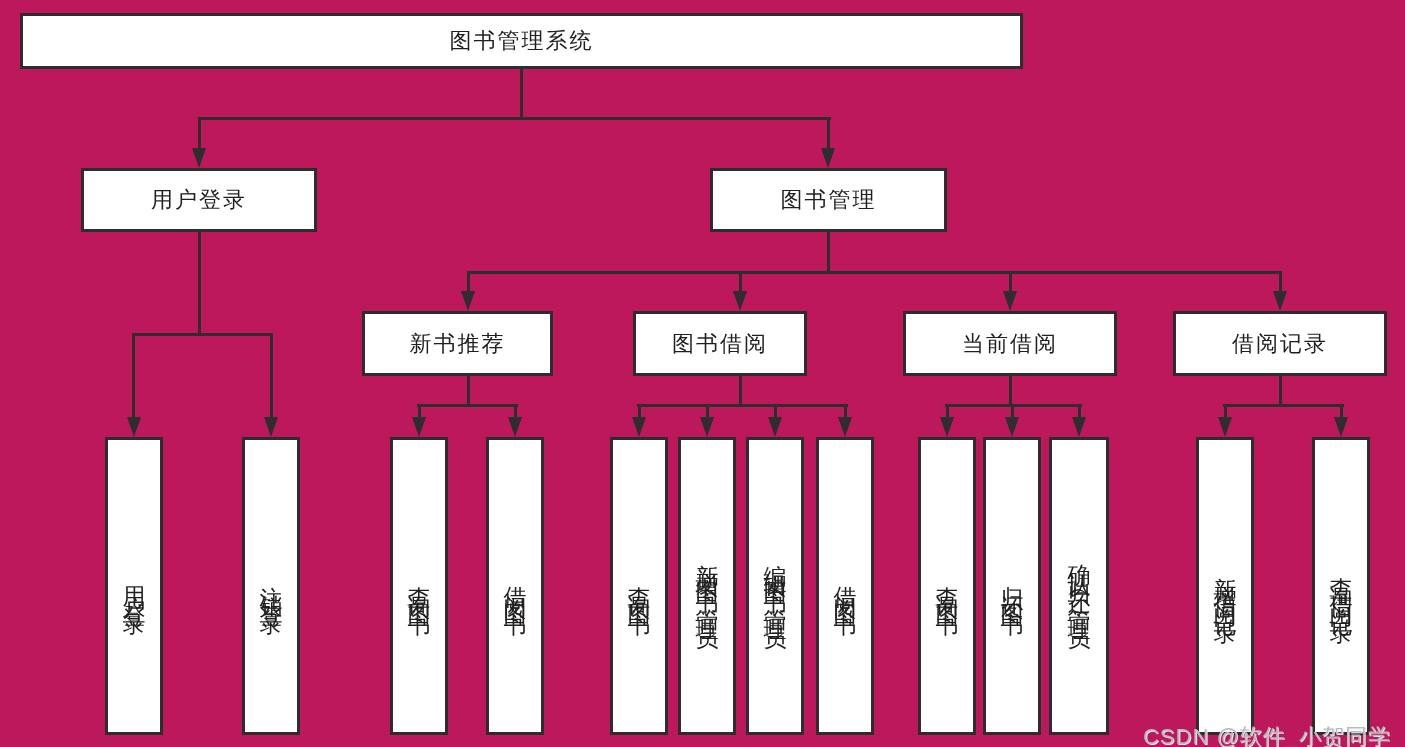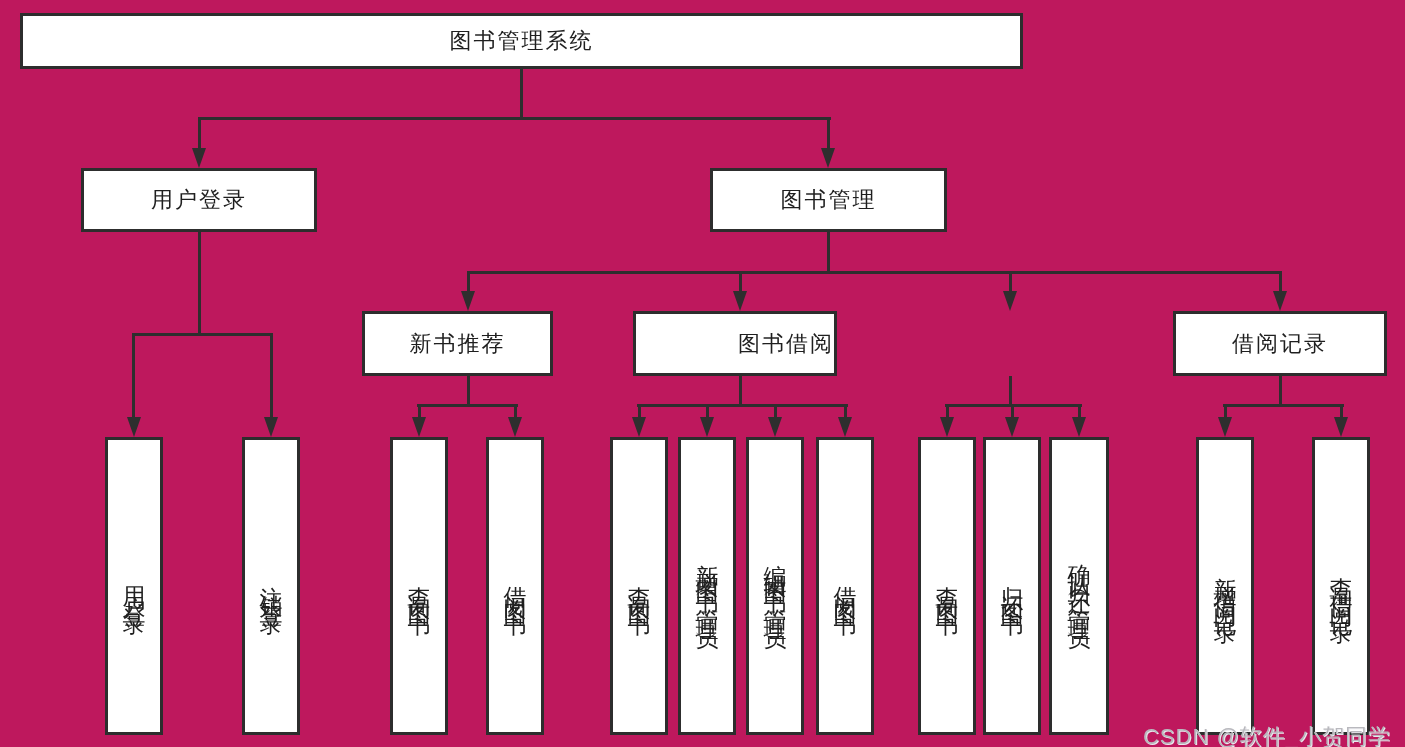--- a/index.html
+++ b/index.html
@@ -139,7 +139,7 @@
   <div class="box" style="left:362px;top:311px;width:191px;height:65px;">
     <span>新书推荐</span>
   </div>
-  <div class="box" style="left:633px;top:311px;width:204px;height:65px;justify-content:flex-end;">
+  <div class="box" style="left:633px;top:311px;width:174px;height:65px;">
     <span>图书借阅</span>
   </div>
   <div class="box" style="left:1173px;top:311px;width:214px;height:65px;">

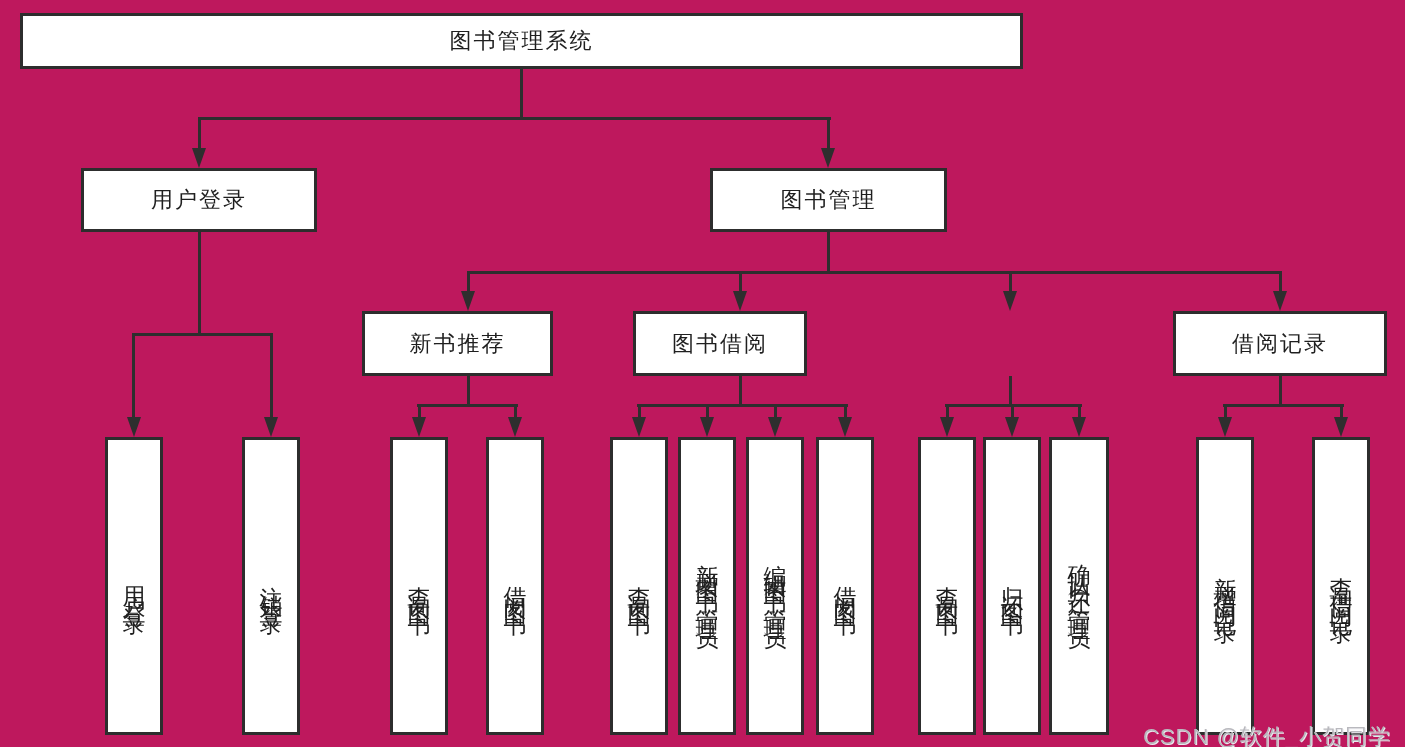--- a/index.html
+++ b/index.html
@@ -142,6 +142,9 @@
   <div class="box" style="left:633px;top:311px;width:174px;height:65px;">
     <span>图书借阅</span>
   </div>
+  <div class="box" style="left:903px;top:311px;width:214px;height:65px;">
+    <span>当前借阅</span>
+  </div>
   <div class="box" style="left:1173px;top:311px;width:214px;height:65px;">
     <span>借阅记录</span>
   </div>

